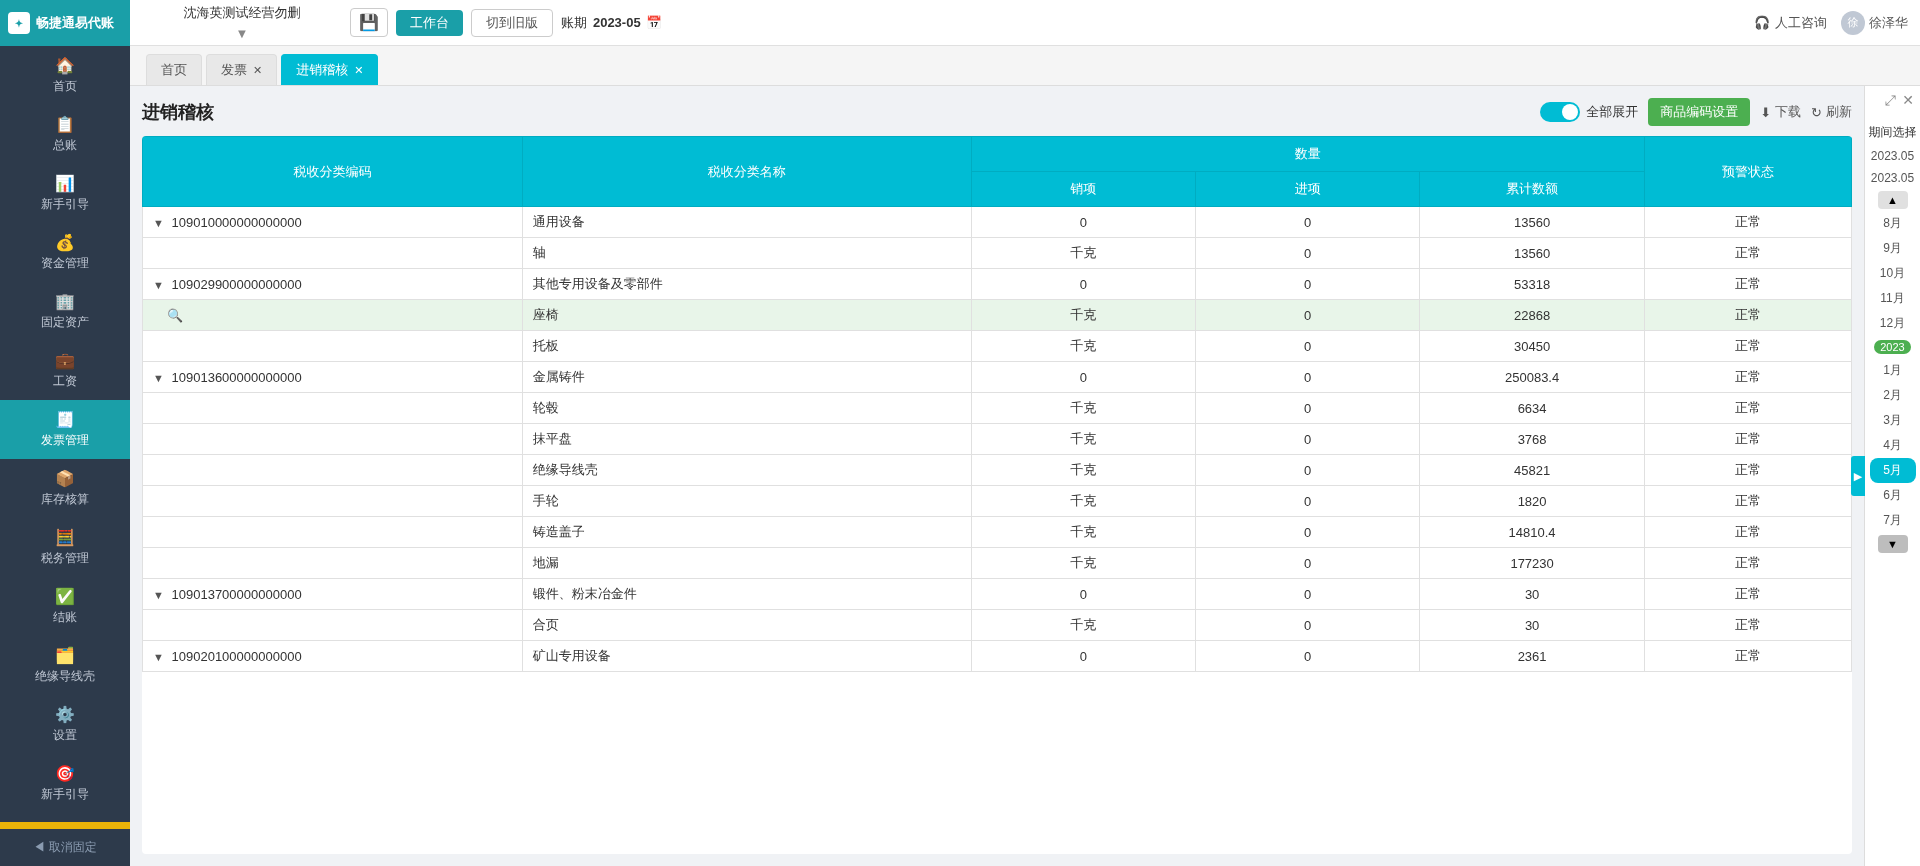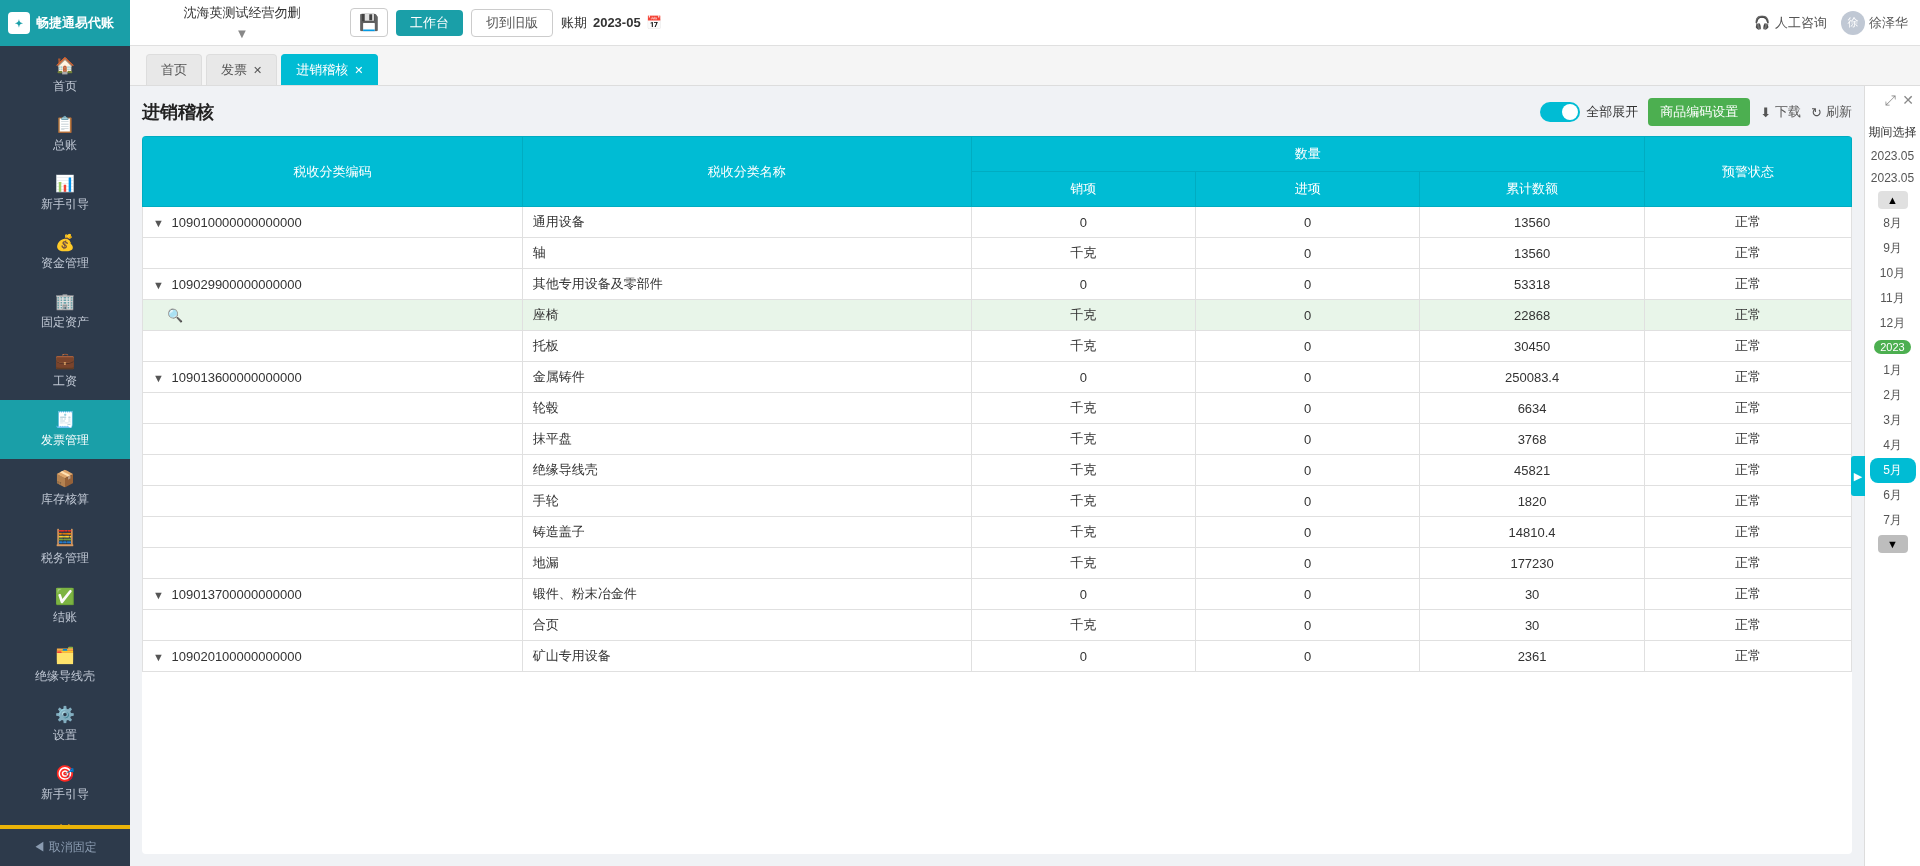--- a/index.html
+++ b/index.html
@@ -57,7 +57,7 @@
       font-size: 12px;
       color: #8a9bb0;
       cursor: pointer;
-      border-top: 4px solid #eab308;
+      border-top: 7px solid #eab308;
     }
 
     

